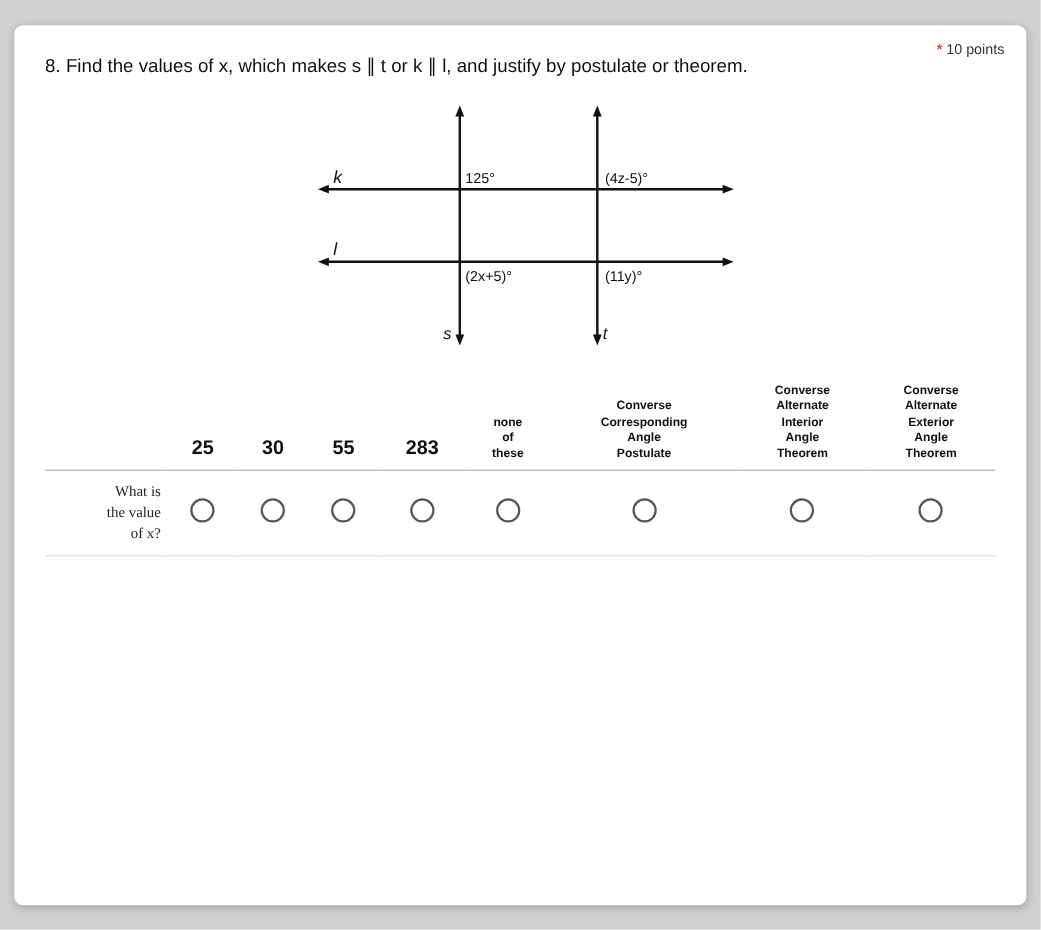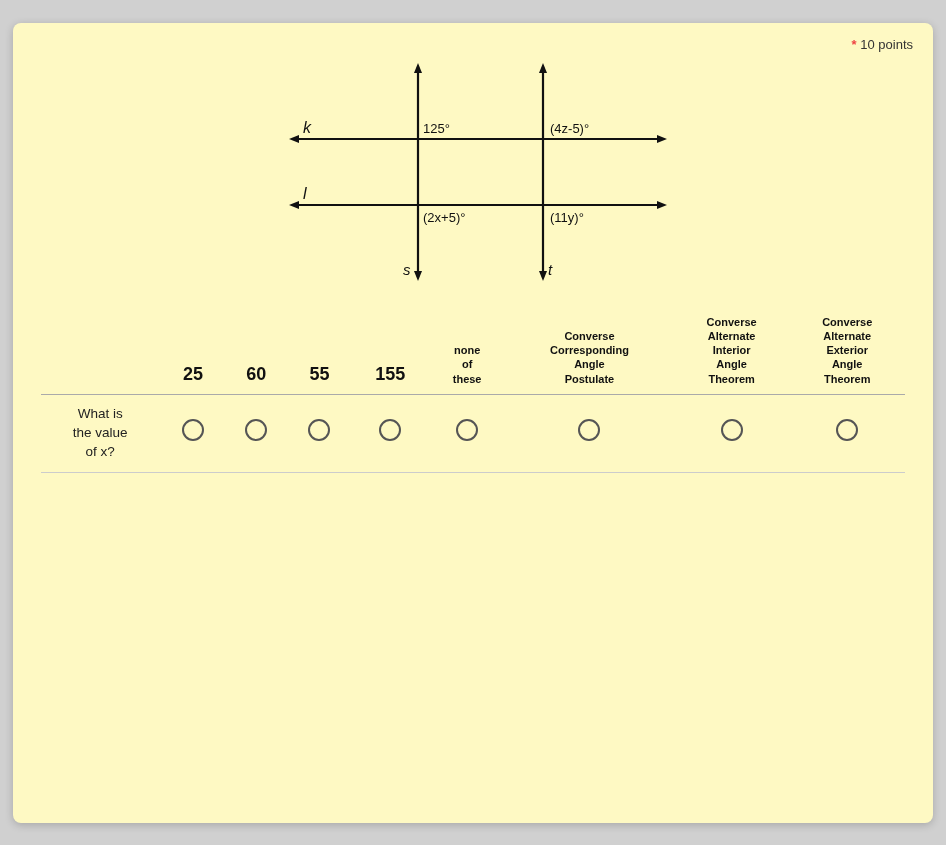--- a/index.html
+++ b/index.html
@@ -15,7 +15,7 @@
     }
 
     .card {
-      background: #fef9c3;
+      background: #ffffff;
       border-radius: 8px;
       padding: 24px 28px 28px 28px;
       width: 920px;

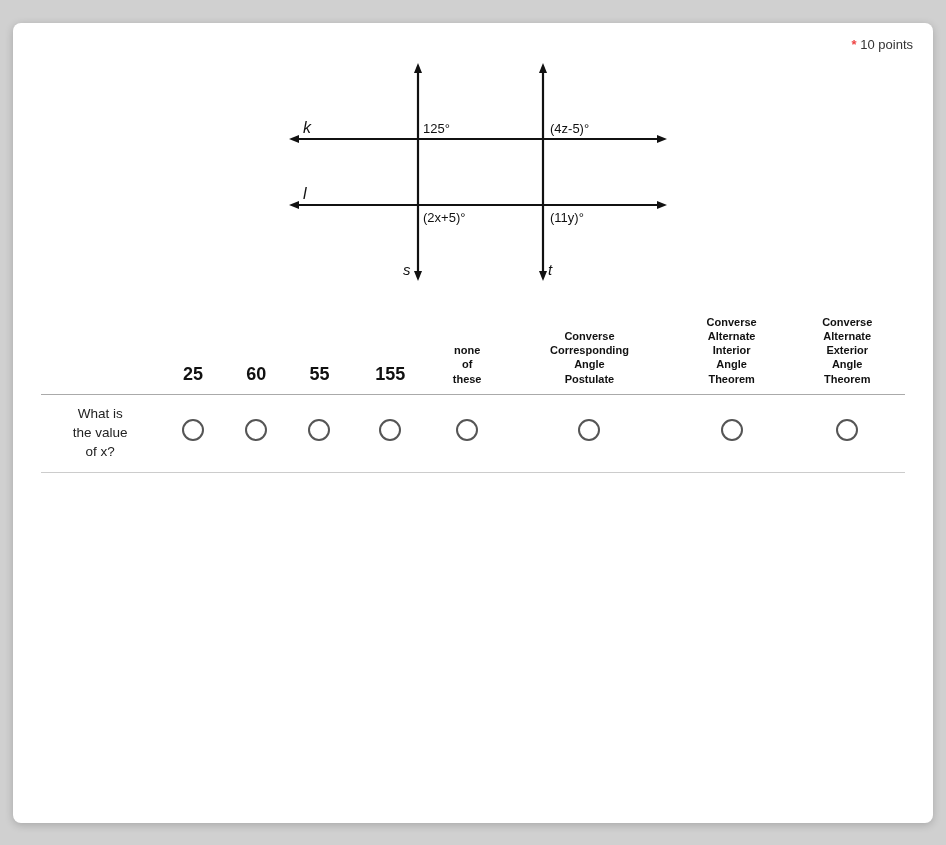--- a/index.html
+++ b/index.html
@@ -126,6 +126,10 @@
     <span>10 points</span>
   </div>
 
+  <div class="question-text">
+    <span>8.</span>
+    <span>Find the values of x, which makes s ∥ t or k ∥ l, and justify by postulate or theorem.</span>
+  </div>
 
   <div class="diagram-area">
     <svg class="diagram-svg" viewBox="0 0 420 230" xmlns="http://www.w3.org/2000/svg">

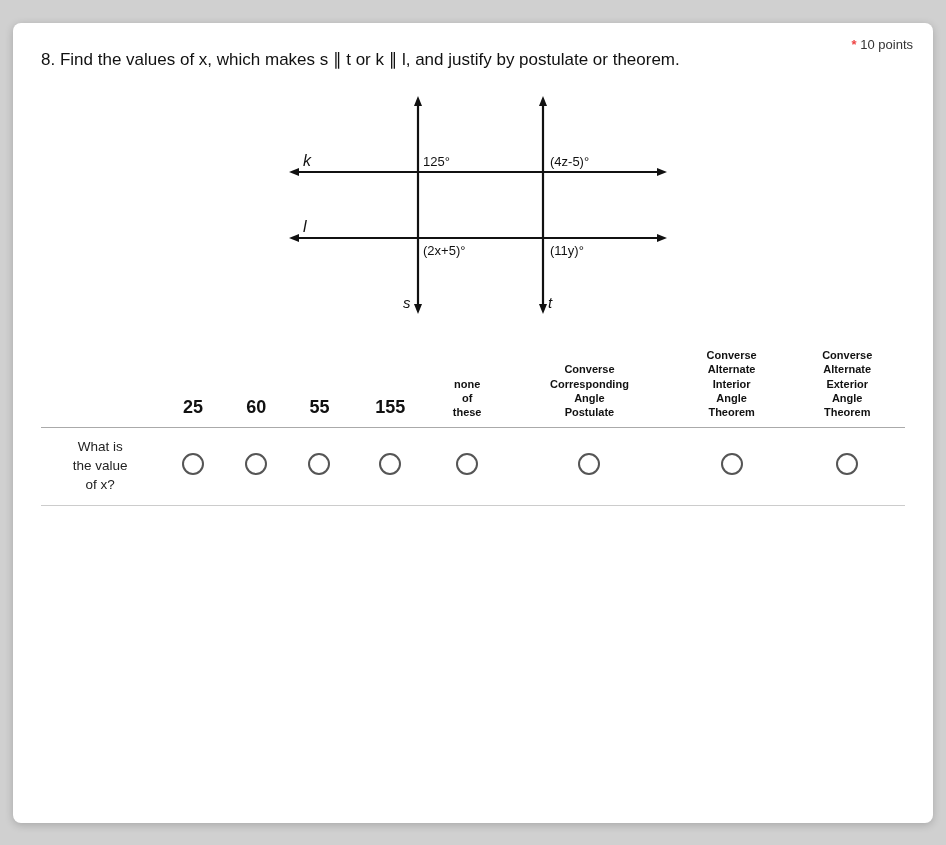--- a/index.html
+++ b/index.html
@@ -182,7 +182,7 @@
         <tr>
           <th></th>
           <th class="col-header-num">25</th>
-          <th class="col-header-num">60</th>
+          <th class="col-header-num">30</th>
           <th class="col-header-num">55</th>
           <th class="col-header-num">155</th>
           <th class="col-header-text">none<br>of<br>these</th>

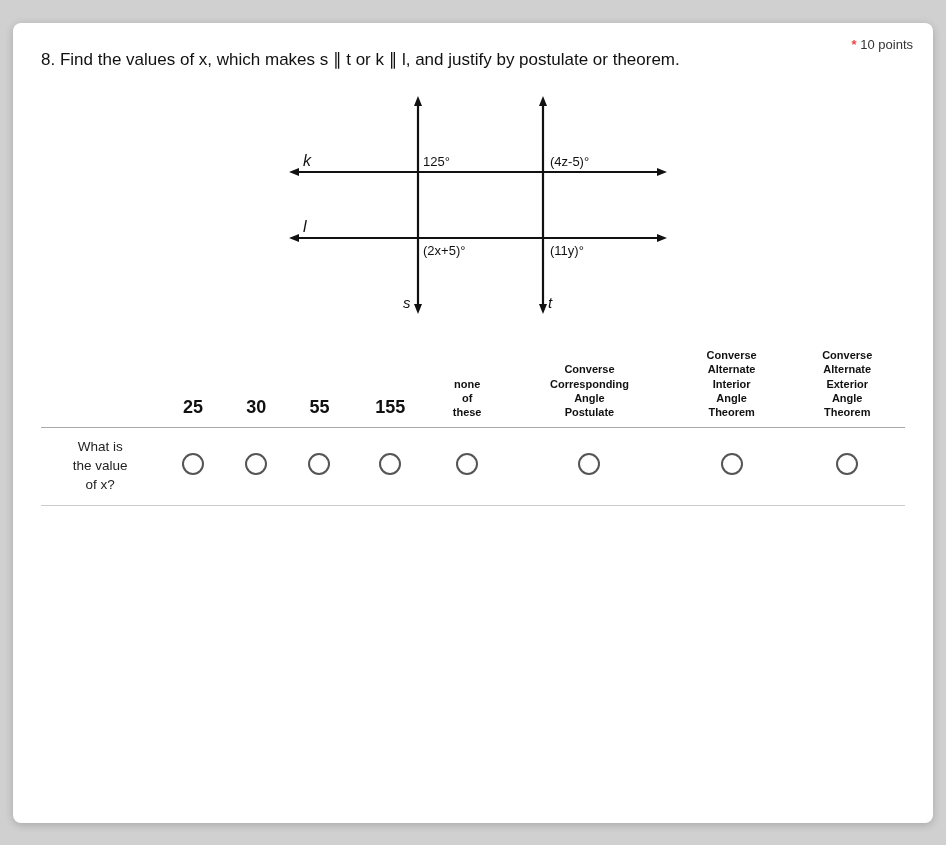--- a/index.html
+++ b/index.html
@@ -184,7 +184,7 @@
           <th class="col-header-num">25</th>
           <th class="col-header-num">30</th>
           <th class="col-header-num">55</th>
-          <th class="col-header-num">155</th>
+          <th class="col-header-num">283</th>
           <th class="col-header-text">none<br>of<br>these</th>
           <th class="col-header-text">Converse<br>Corresponding<br>Angle<br>Postulate</th>
           <th class="col-header-text">Converse<br>Alternate<br>Interior<br>Angle<br>Theorem</th>

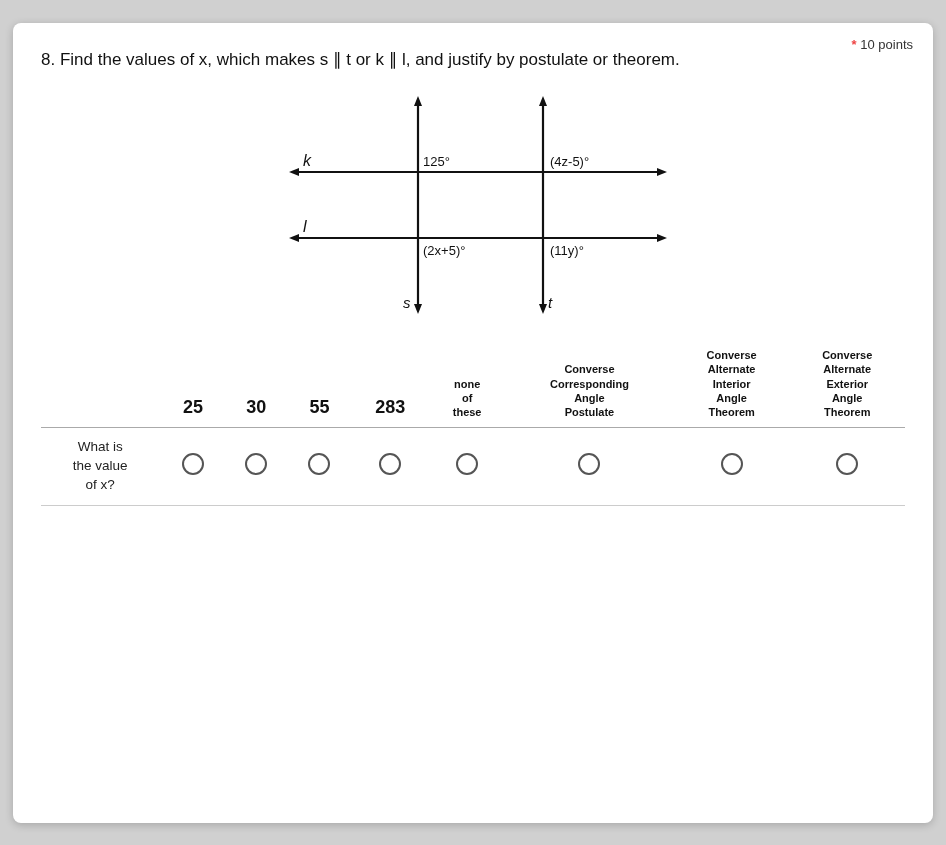--- a/index.html
+++ b/index.html
@@ -88,9 +88,10 @@
     }
 
     tbody tr td:first-child {
-      text-align: center;
+      text-align: right;
       font-weight: 500;
       padding-left: 4px;
+      font-family: Liberation Serif, serif;
     }
 
     .radio-cell {

